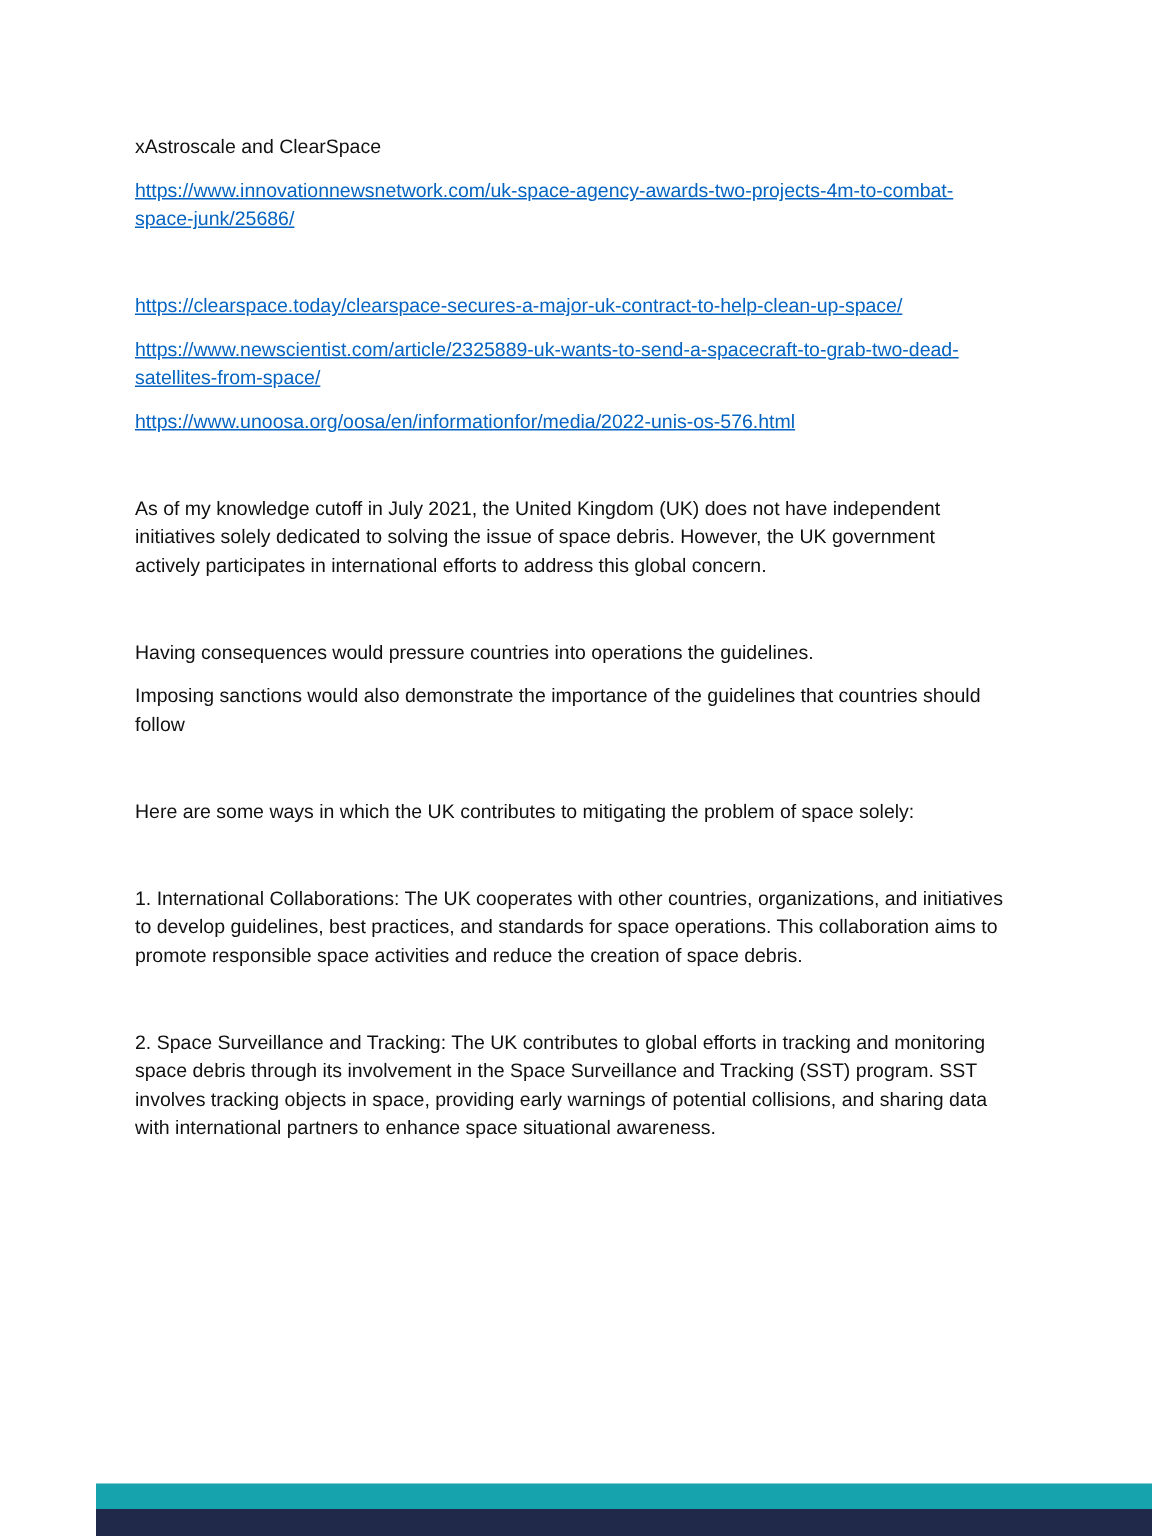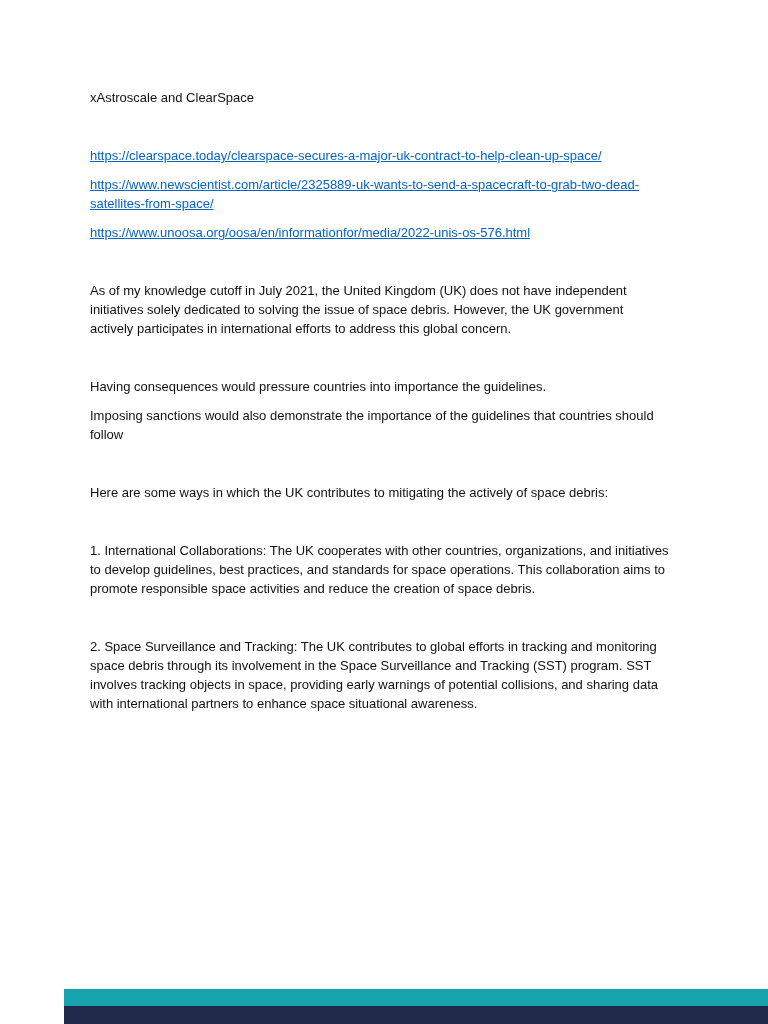--- a/index.html
+++ b/index.html
@@ -66,6 +66,9 @@
 
   <p class="para">xAstroscale and ClearSpace</p>
 
+  <p class="para">
+    <a href="#" class="link">https://www.innovationnewsnetwork.com/uk-space-agency-awards-two-projects-4m-to-combat-space-junk/25686/</a>
+  </p>
 
   <div class="blank"></div>
 

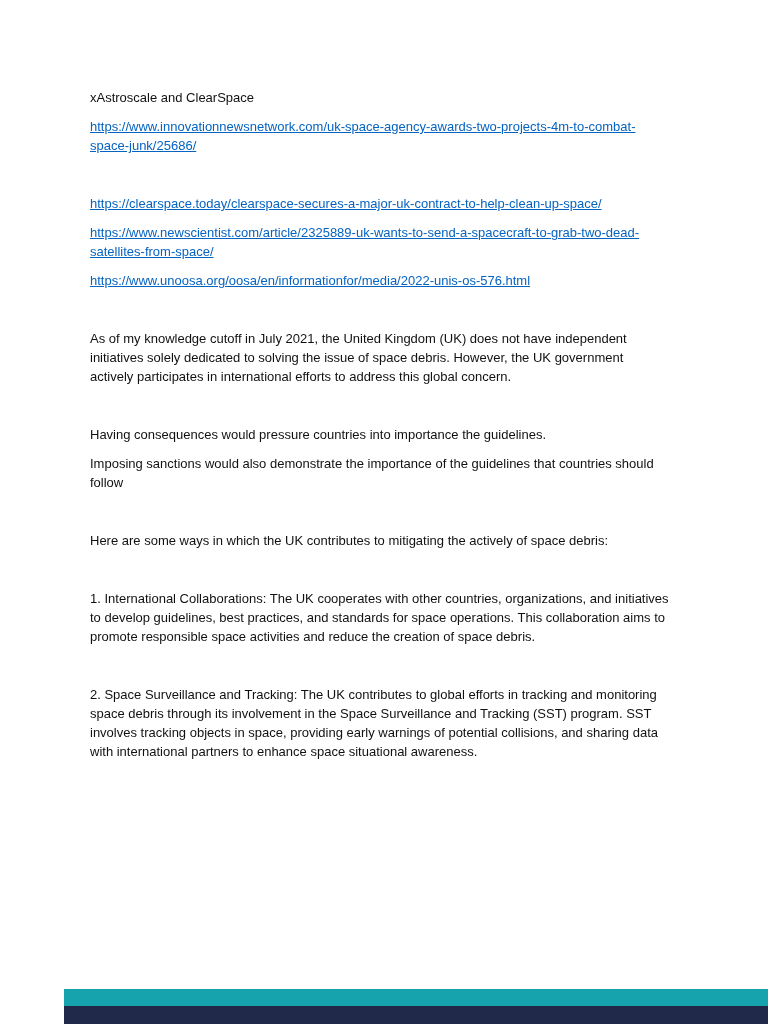--- a/index.html
+++ b/index.html
@@ -93,7 +93,7 @@
   <div class="blank"></div>
 
 
-  <p class="para">Having consequences would pressure countries into importance the guidelines.</p>
+  <p class="para">Having consequences would pressure countries into operations the guidelines.</p>
 
   <p class="para">Imposing sanctions would also demonstrate the importance of the guidelines that countries should follow</p>
 

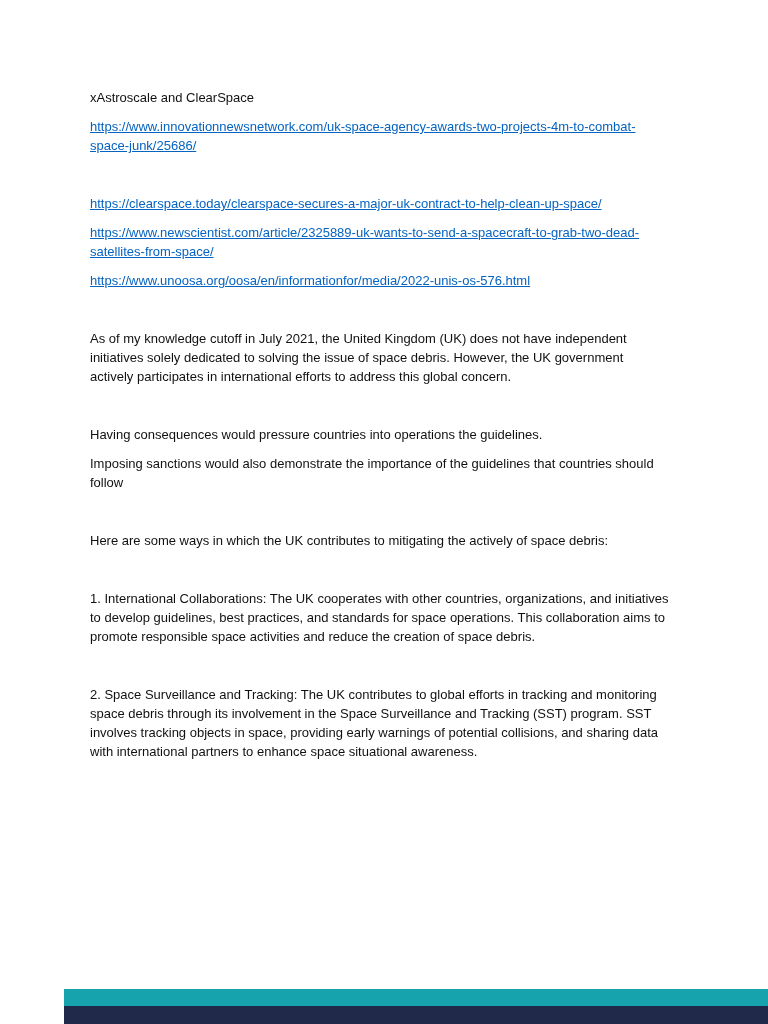--- a/index.html
+++ b/index.html
@@ -99,7 +99,7 @@
 
   <div class="blank"></div>
 
-  <p class="para">Here are some ways in which the UK contributes to mitigating the actively of space debris:</p>
+  <p class="para">Here are some ways in which the UK contributes to mitigating the problem of space solely:</p>
 
   <div class="blank"></div>
 

